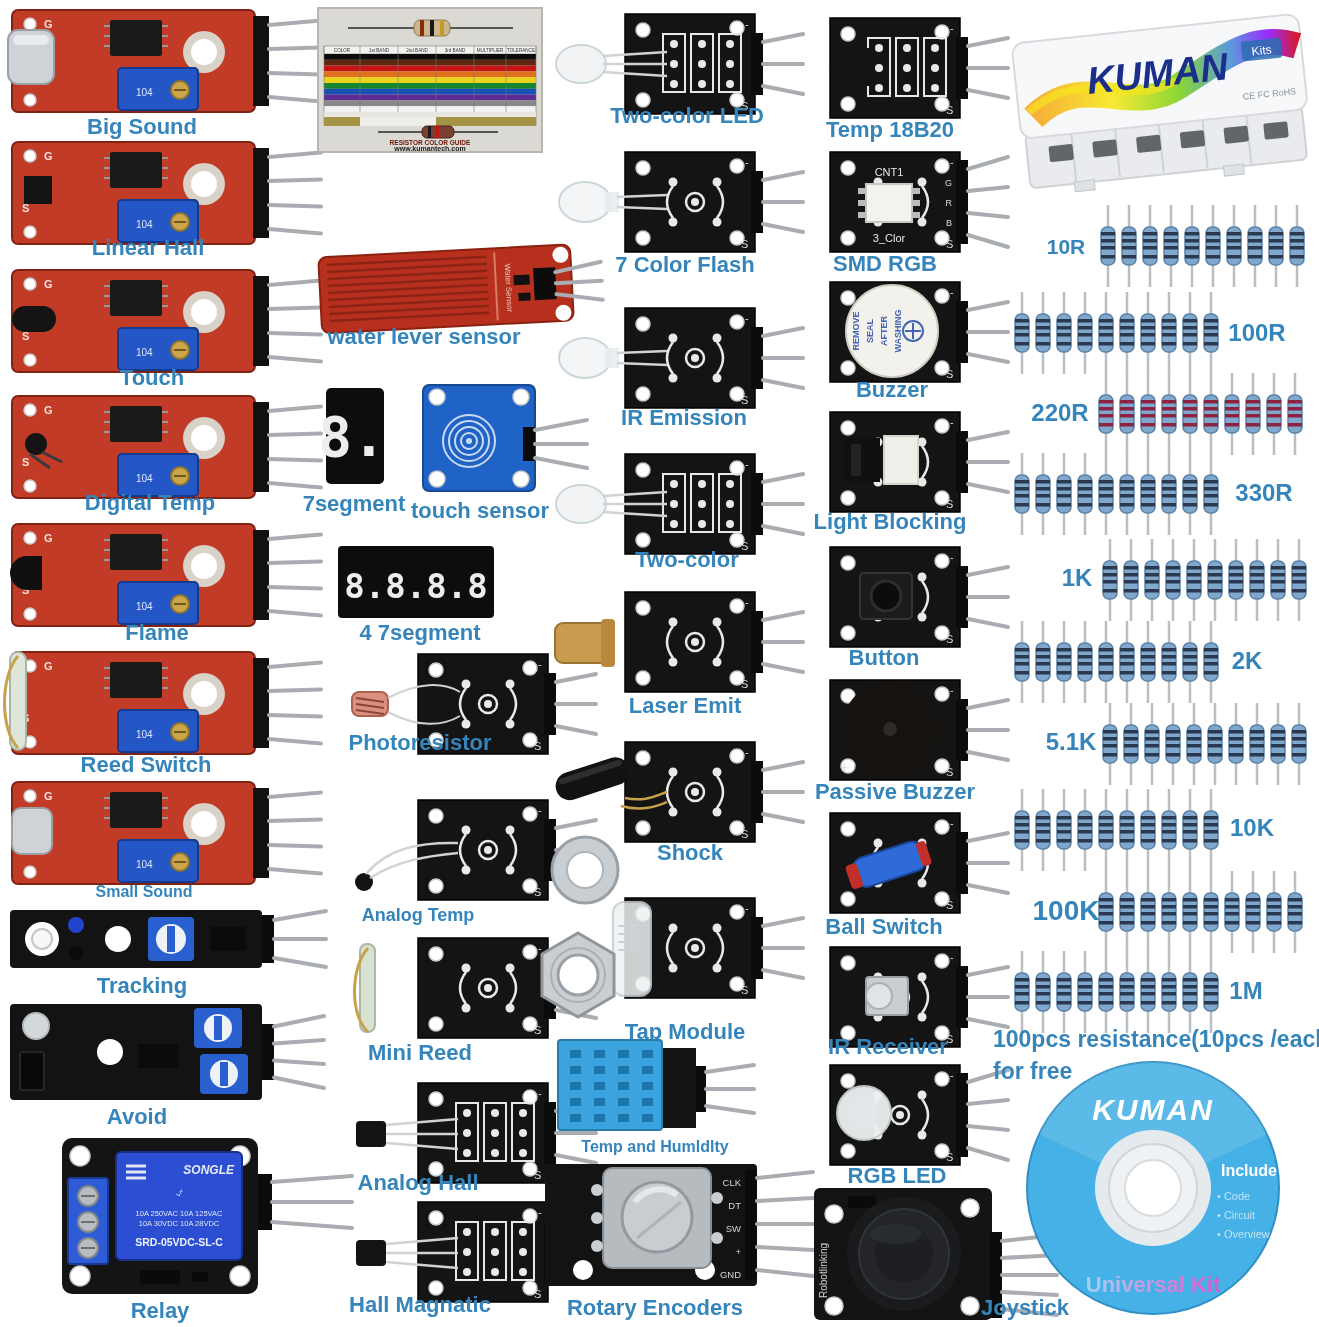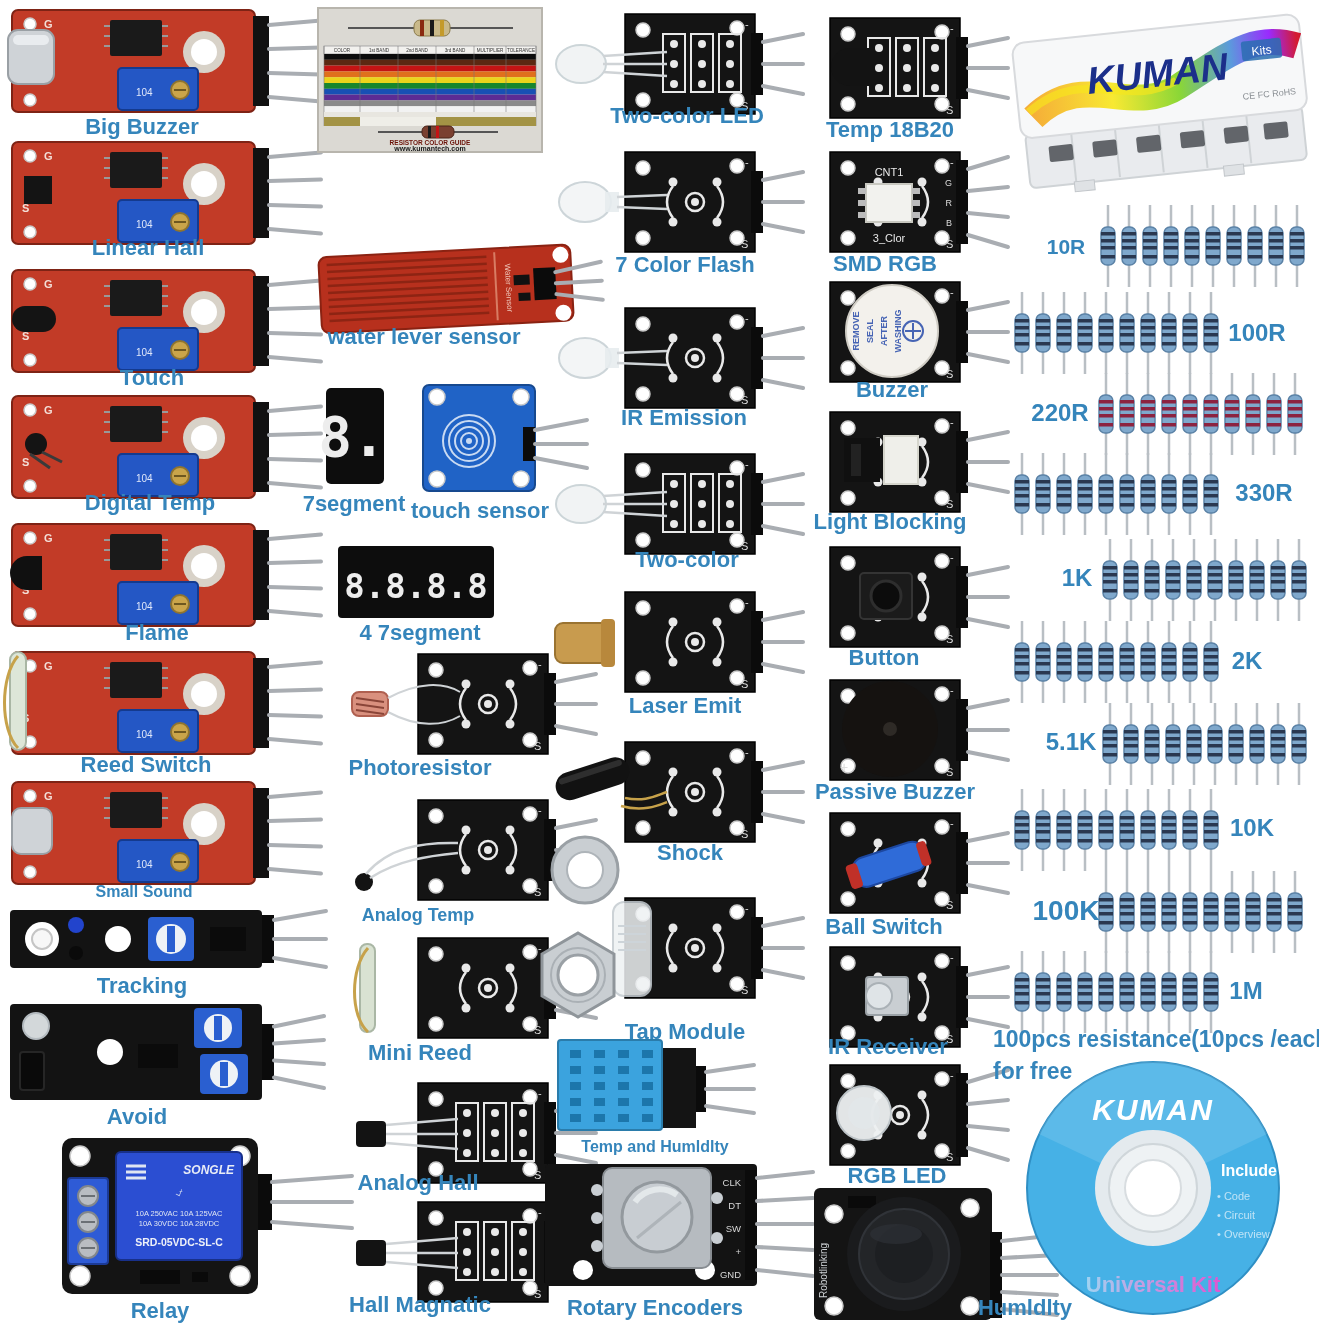--- a/index.html
+++ b/index.html
@@ -43,7 +43,7 @@
   <rect x="0" y="24" width="46" height="54" rx="10" fill="#cfd3d7" stroke="#9aa0a5" stroke-width="2"></rect>
       <rect x="5" y="29" width="36" height="10" rx="5" fill="#e9ecef"></rect>
     </svg>
-    <div class="mod-label" style="left:142px;top:127px;font-size:22px">Big Buzzer</div>
+    <div class="mod-label" style="left:142px;top:127px;font-size:22px">Big Sound</div>
     <svg style="left:8px;top:138px" width="318" height="112" viewBox="0 0 318 112">
   <rect x="4" y="4" width="243" height="102" rx="6" fill="#c23b27" stroke="#7e2315" stroke-width="2"></rect>
   <circle cx="22" cy="18" r="6" fill="#ffffff" stroke="#c9c9c9" stroke-width="1.5"></circle>

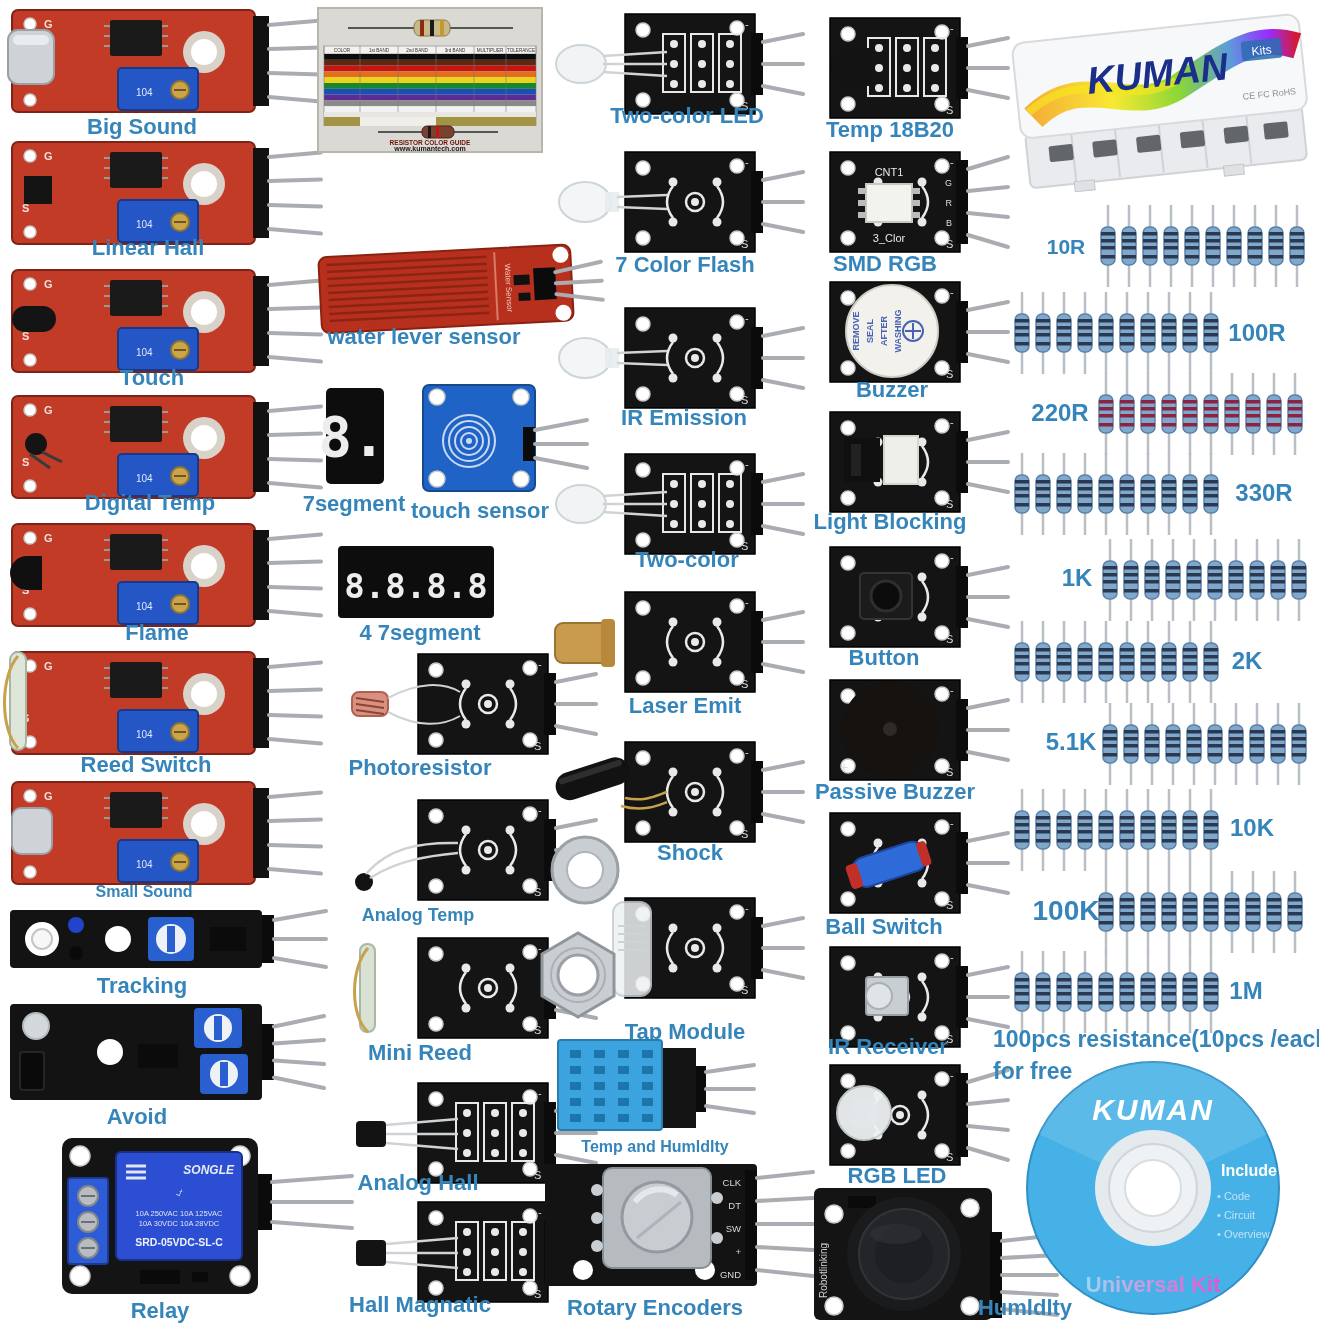--- a/index.html
+++ b/index.html
@@ -348,7 +348,7 @@
       <path d="M8 46 l28 4 M8 52 l28 4 M8 58 l28 4" stroke="#8a4538" stroke-width="2" fill="none"></path>
       <path d="M40 46 C 70 30, 95 30, 112 40 M40 60 C 70 76, 95 74, 112 64" stroke="#cfd3d6" stroke-width="2" fill="none"></path>
     </svg>
-    <div class="mod-label" style="left:420px;top:768px;font-size:22px">Photoresistor</div>
+    <div class="mod-label" style="left:420px;top:743px;font-size:22px">Photoresistor</div>
     <svg style="left:348px;top:798px" width="250" height="104" viewBox="0 0 250 104">
   <rect x="70" y="2" width="130" height="100" fill="#141414" stroke="#000" stroke-width="1.5"></rect>
   <circle cx="88" cy="18" r="7" fill="#ffffff" stroke="#c9c9c9" stroke-width="1.5"></circle>

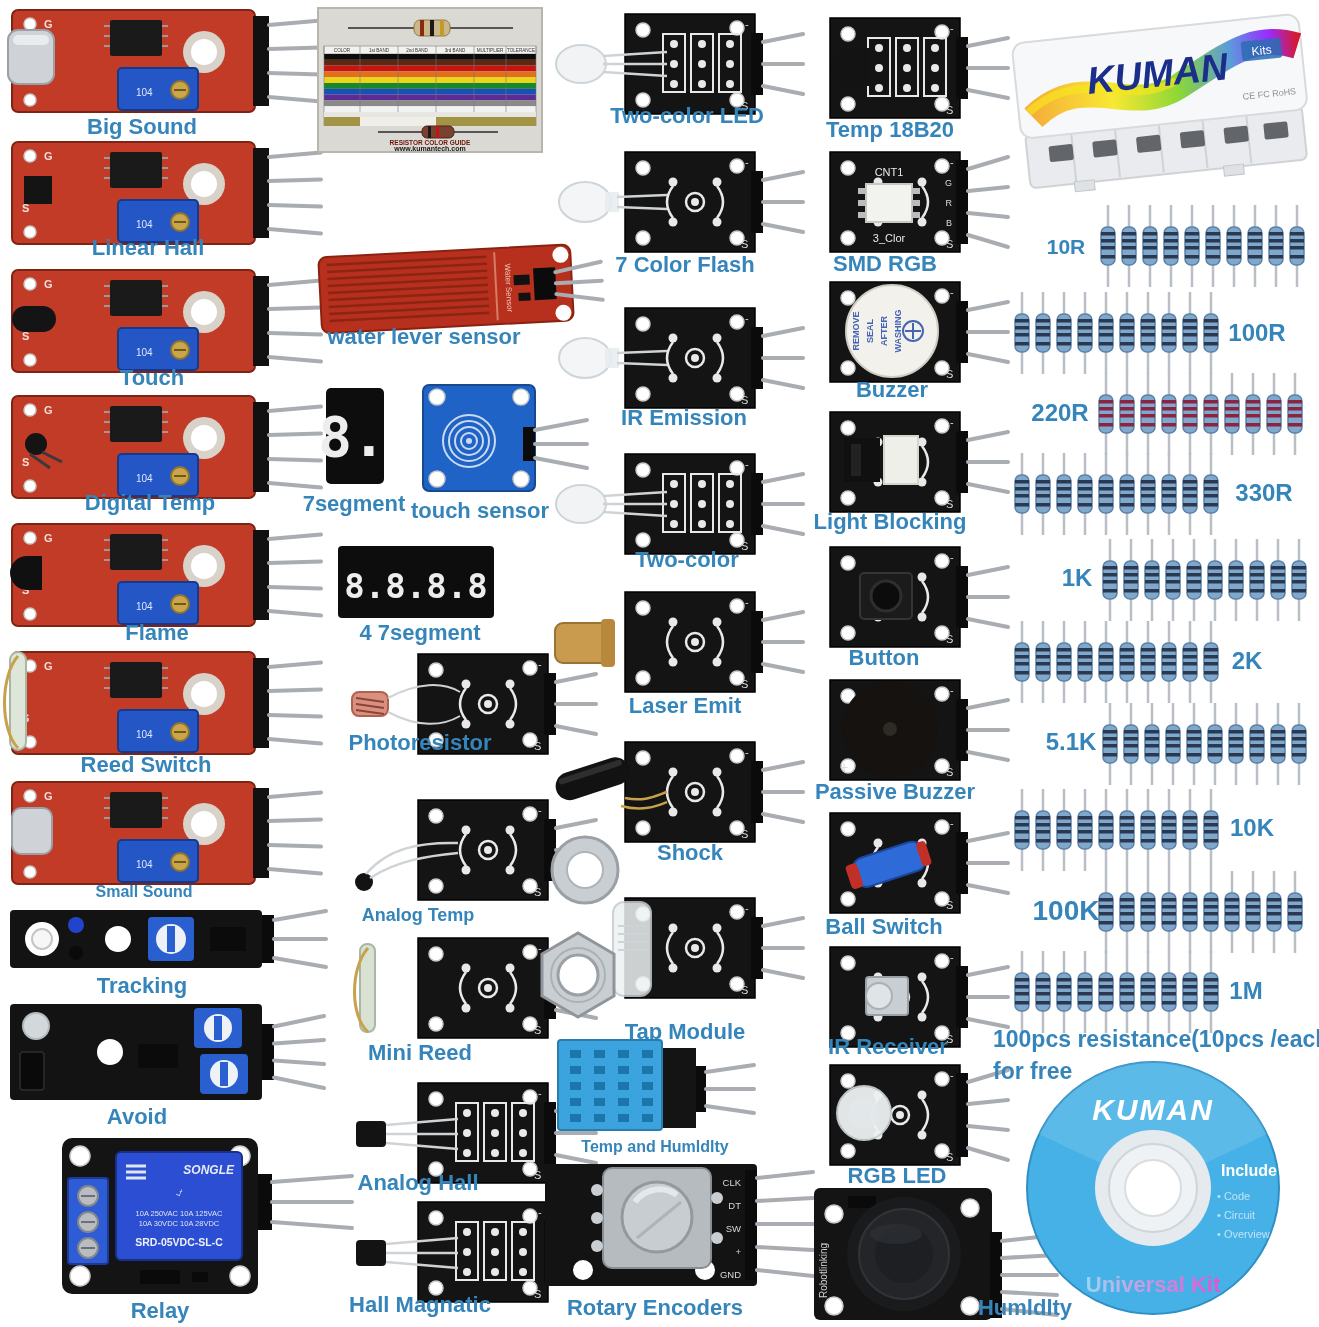--- a/index.html
+++ b/index.html
@@ -957,7 +957,7 @@
       <line x1="190" y1="106" x2="245" y2="109" stroke="#a9adb2" stroke-width="4" stroke-linecap="round"></line>
       <line x1="190" y1="123" x2="245" y2="129" stroke="#a9adb2" stroke-width="4" stroke-linecap="round"></line>
     </svg>
-    <div class="mod-label" style="left:1025px;top:1308px;font-size:22px">Humldlty</div>
+    <div class="mod-label" style="left:1025px;top:1308px;font-size:22px">Joystick</div>
 <svg style="left:545px;top:834px" width="80" height="72" viewBox="0 0 80 72">
  <circle cx="40" cy="36" r="33" fill="#c9ced2" stroke="#9aa0a5" stroke-width="3"></circle>
       <circle cx="40" cy="36" r="18" fill="#ffffff" stroke="#aeb4b9" stroke-width="2"></circle>

